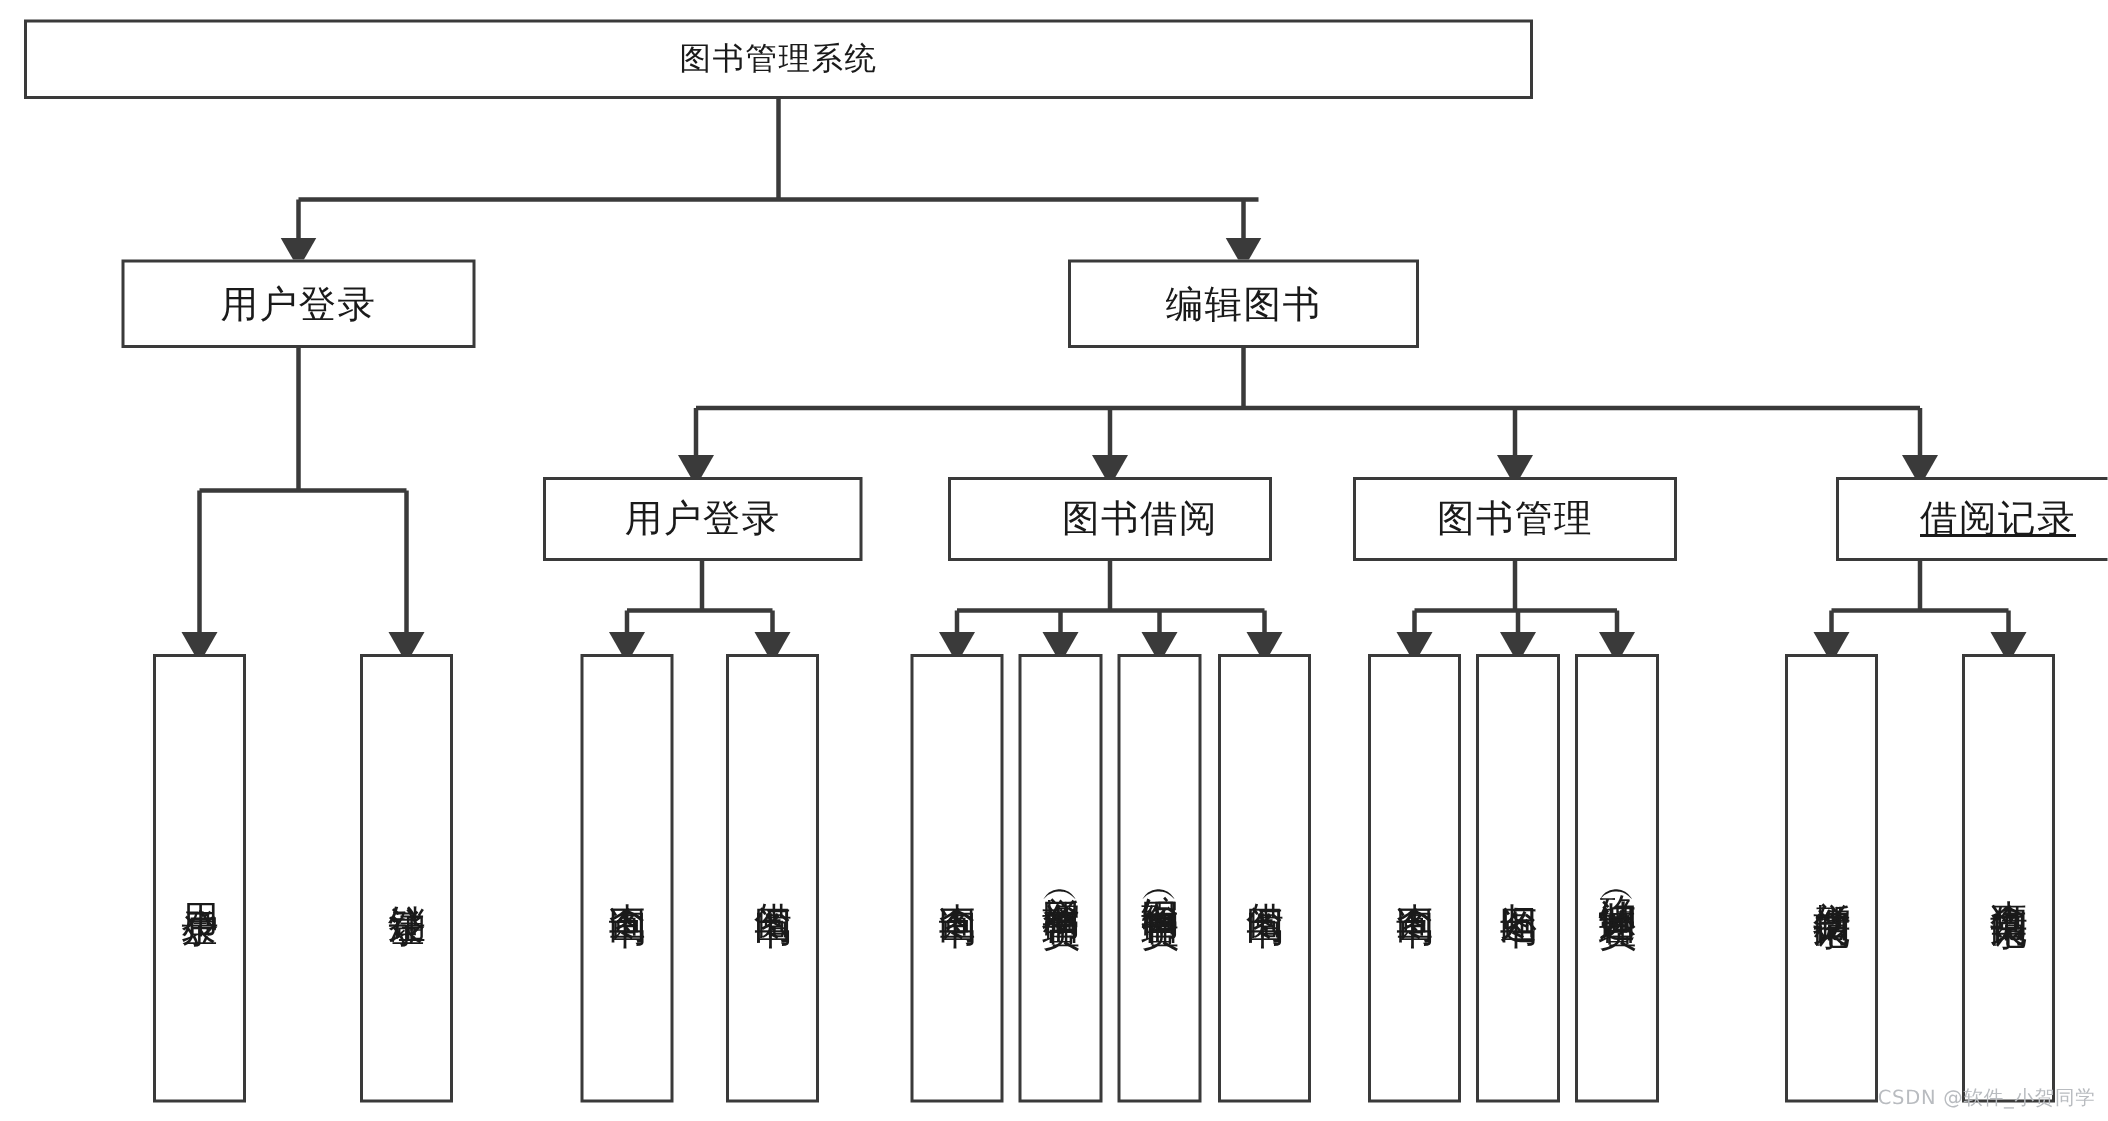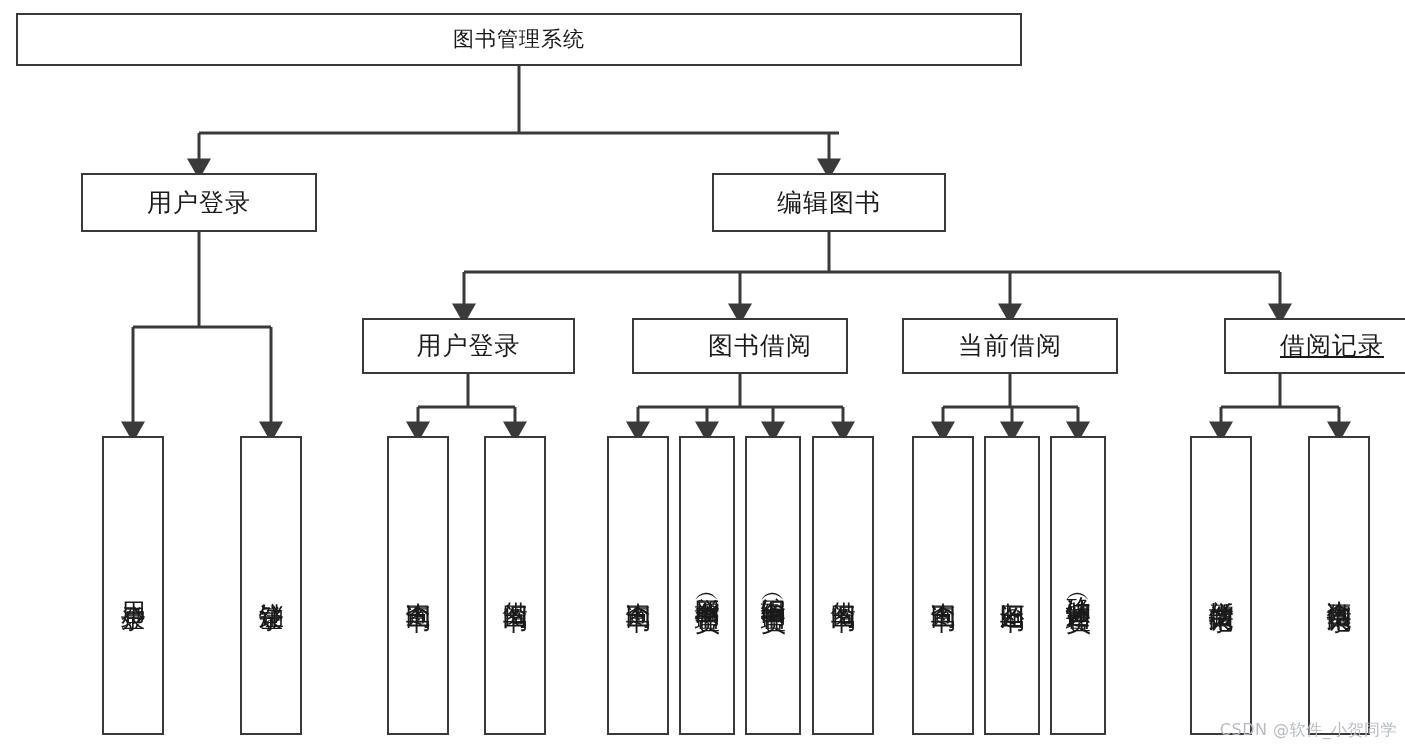--- a/index.html
+++ b/index.html
@@ -123,7 +123,7 @@
 
   <div class="node node-h" style="left: 362px; top: 318px; width: 213px; height: 56px;">用户登录</div>
   <div class="node node-h" style="left: 632px; top: 318px; width: 216px; height: 56px; padding-left: 40px;">图书借阅</div>
-  <div class="node node-h" style="left: 902px; top: 318px; width: 216px; height: 56px;">当前借阅</div>
+  <div class="node node-h" style="left: 902px; top: 318px; width: 216px; height: 56px;">图书管理</div>
   <div class="node node-h" style="left: 1224px; top: 318px; width: 216px; height: 56px; text-decoration: underline;">借阅记录</div>
 
   <div class="node node-v" style="left: 102px; top: 436px; width: 62px; height: 299px;">用户登录</div>

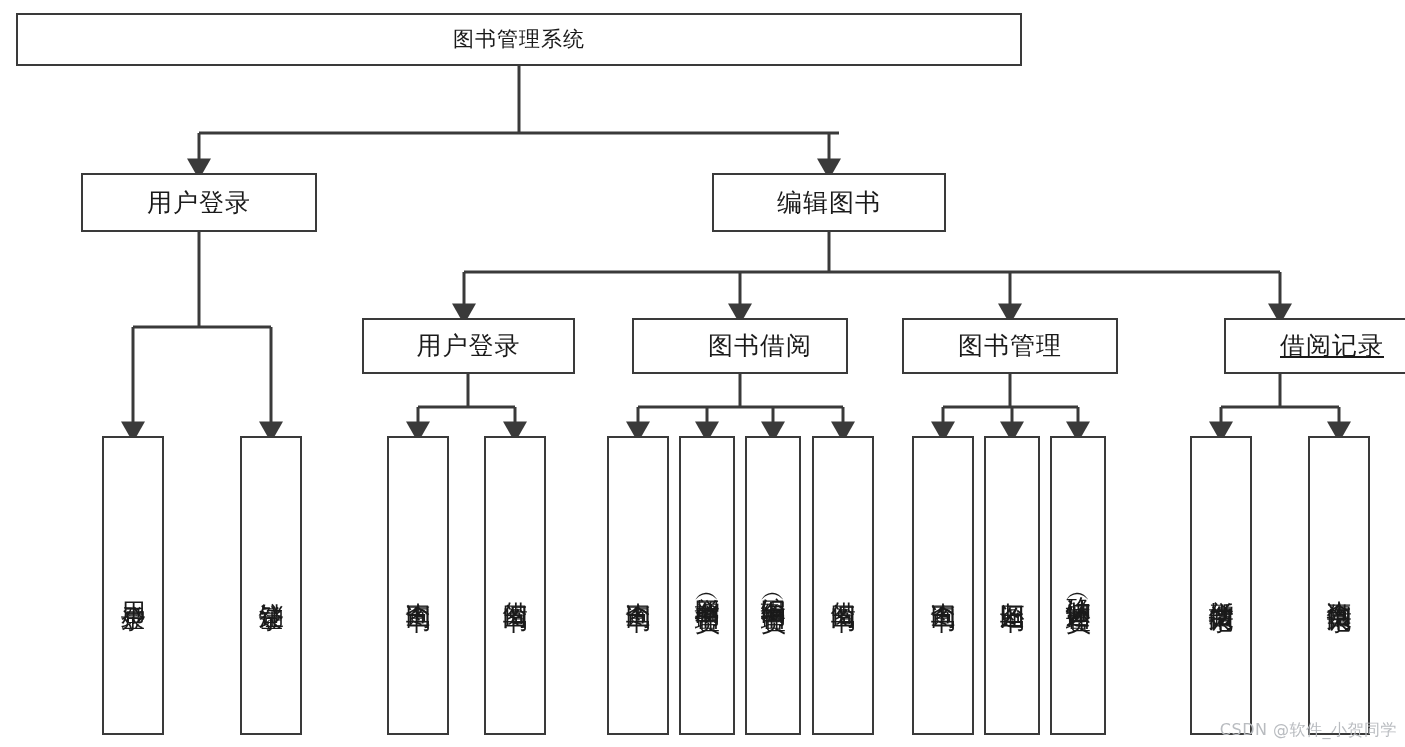--- a/index.html
+++ b/index.html
@@ -54,7 +54,7 @@
     position:absolute;
     right:8px;
     bottom:6px;
-    font-size:16px;
+    font-size:13px;
     color:#b9bcc0;
     letter-spacing:0.5px;
     white-space:nowrap;

